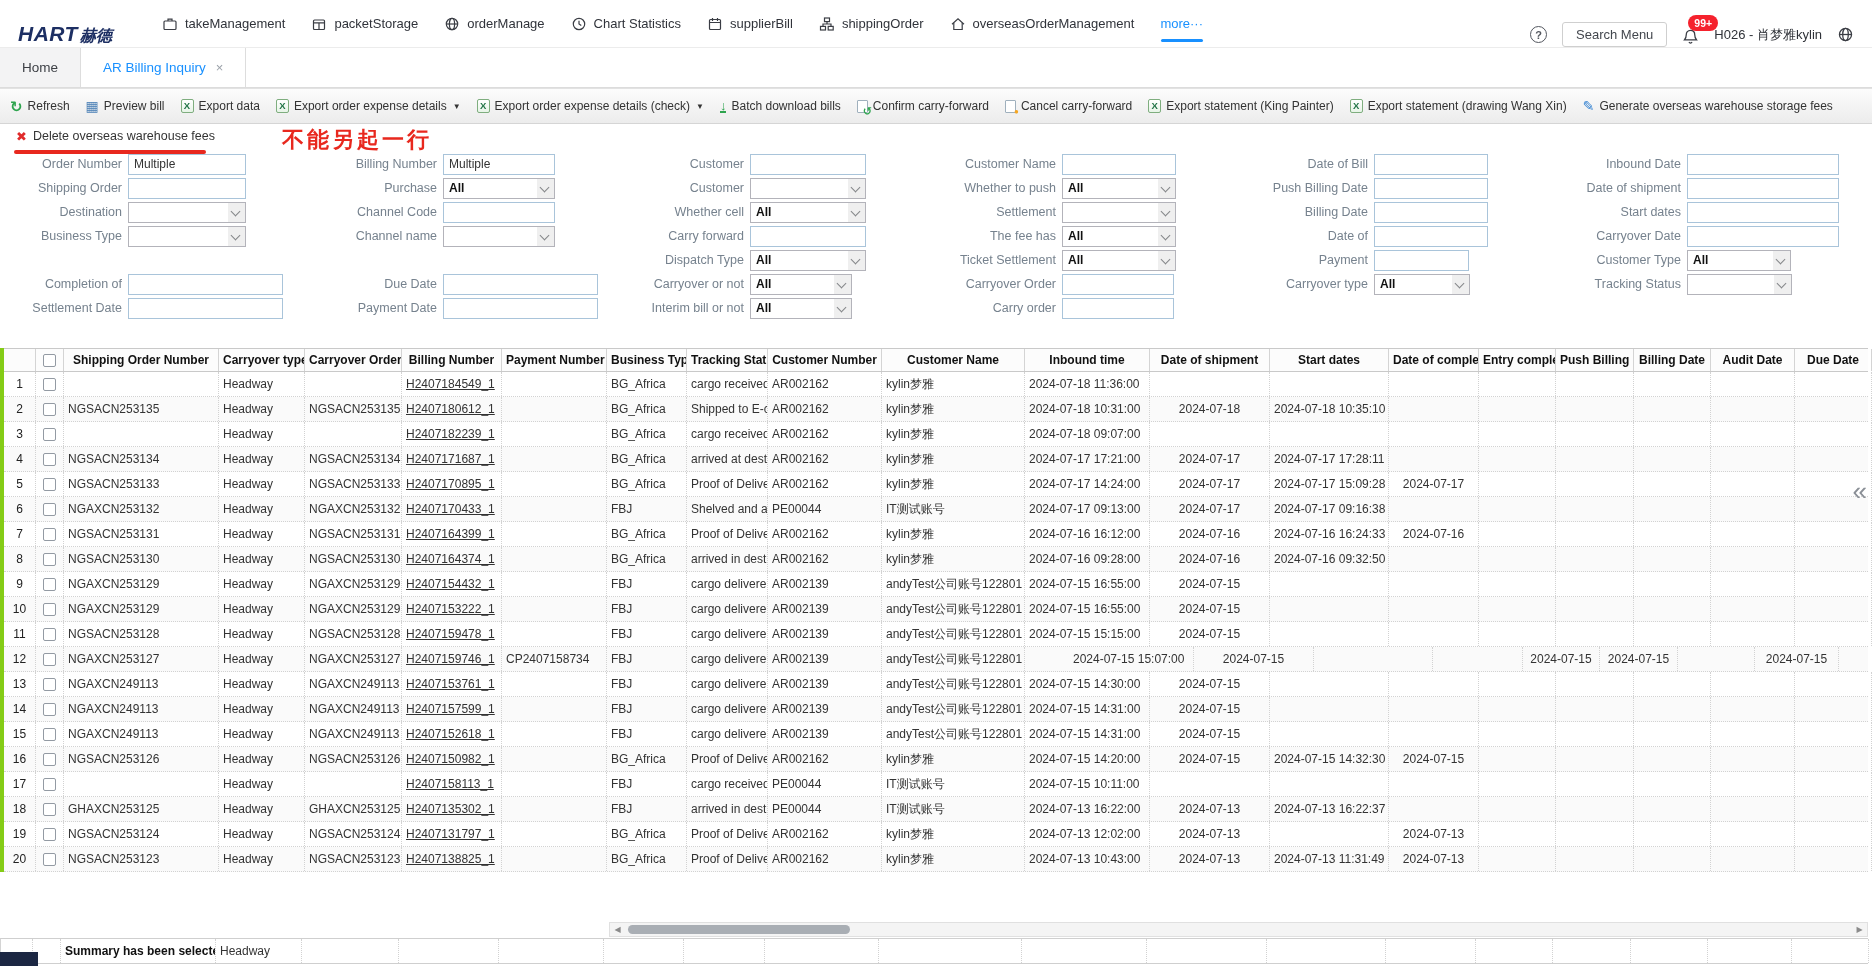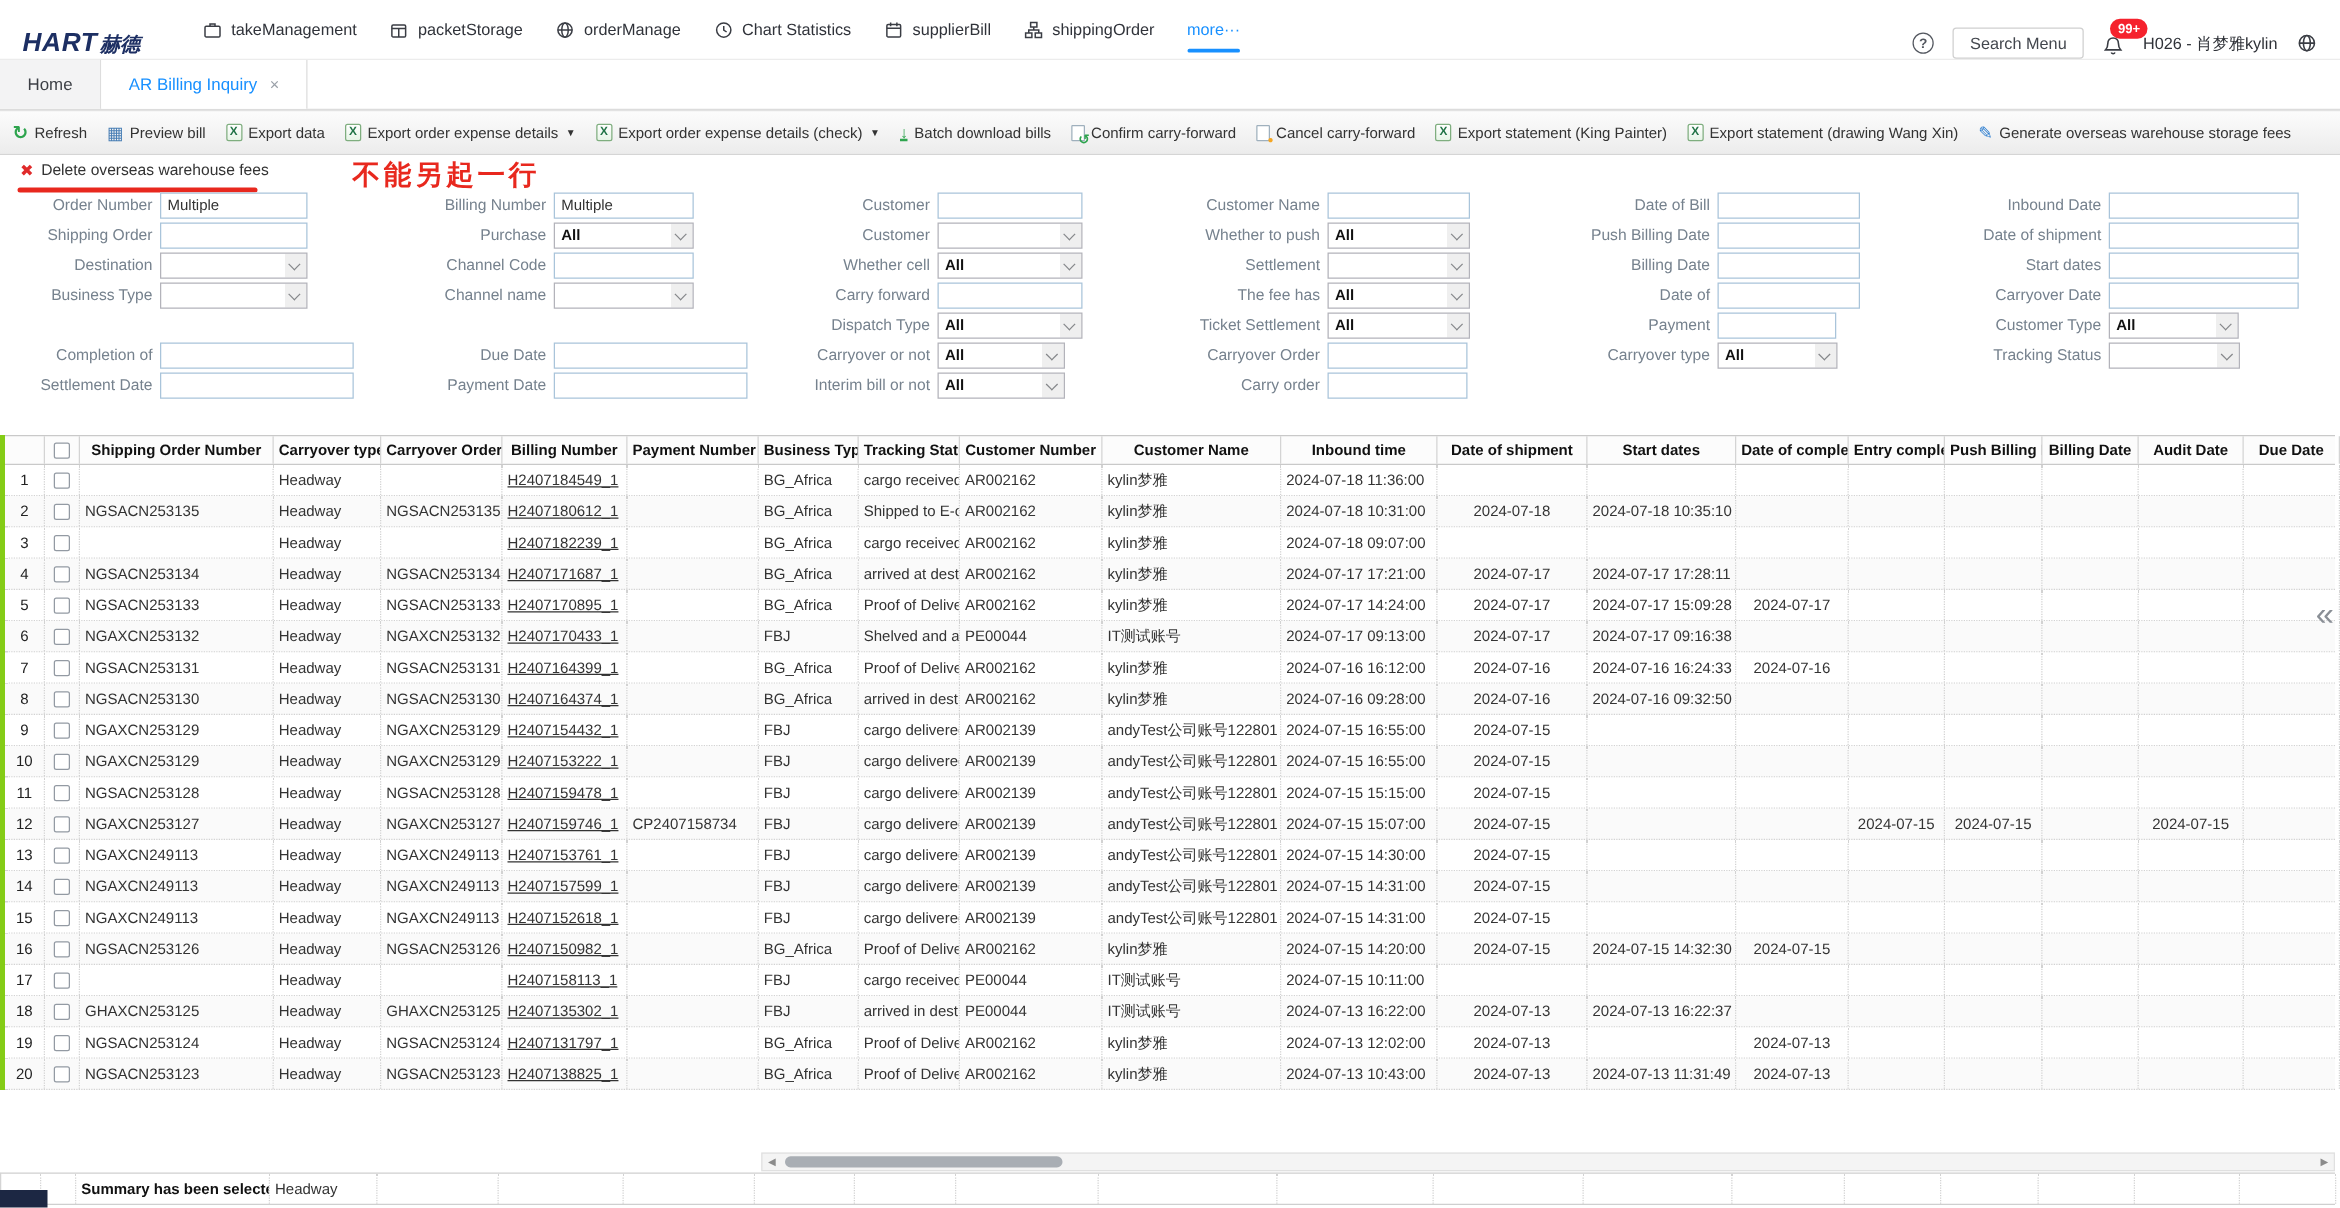--- a/index.html
+++ b/index.html
@@ -146,6 +146,15 @@
           </svg>
         </span>
         <span>shippingOrder</span>
+      </div>
+      <div class="nav-item">
+        <span class="nav-ic">
+          <svg width="16" height="16" viewBox="0 0 16 16" fill="none" stroke="#3a3d44" stroke-width="1.2">
+            <path d="M2 8.2L8 2.8l6 5.4"></path>
+            <path d="M3.8 7v6.5h8.4V7"></path>
+          </svg>
+        </span>
+        <span>overseasOrderManagement</span>
       </div>
       <div class="nav-item active">
         <span>more···</span>

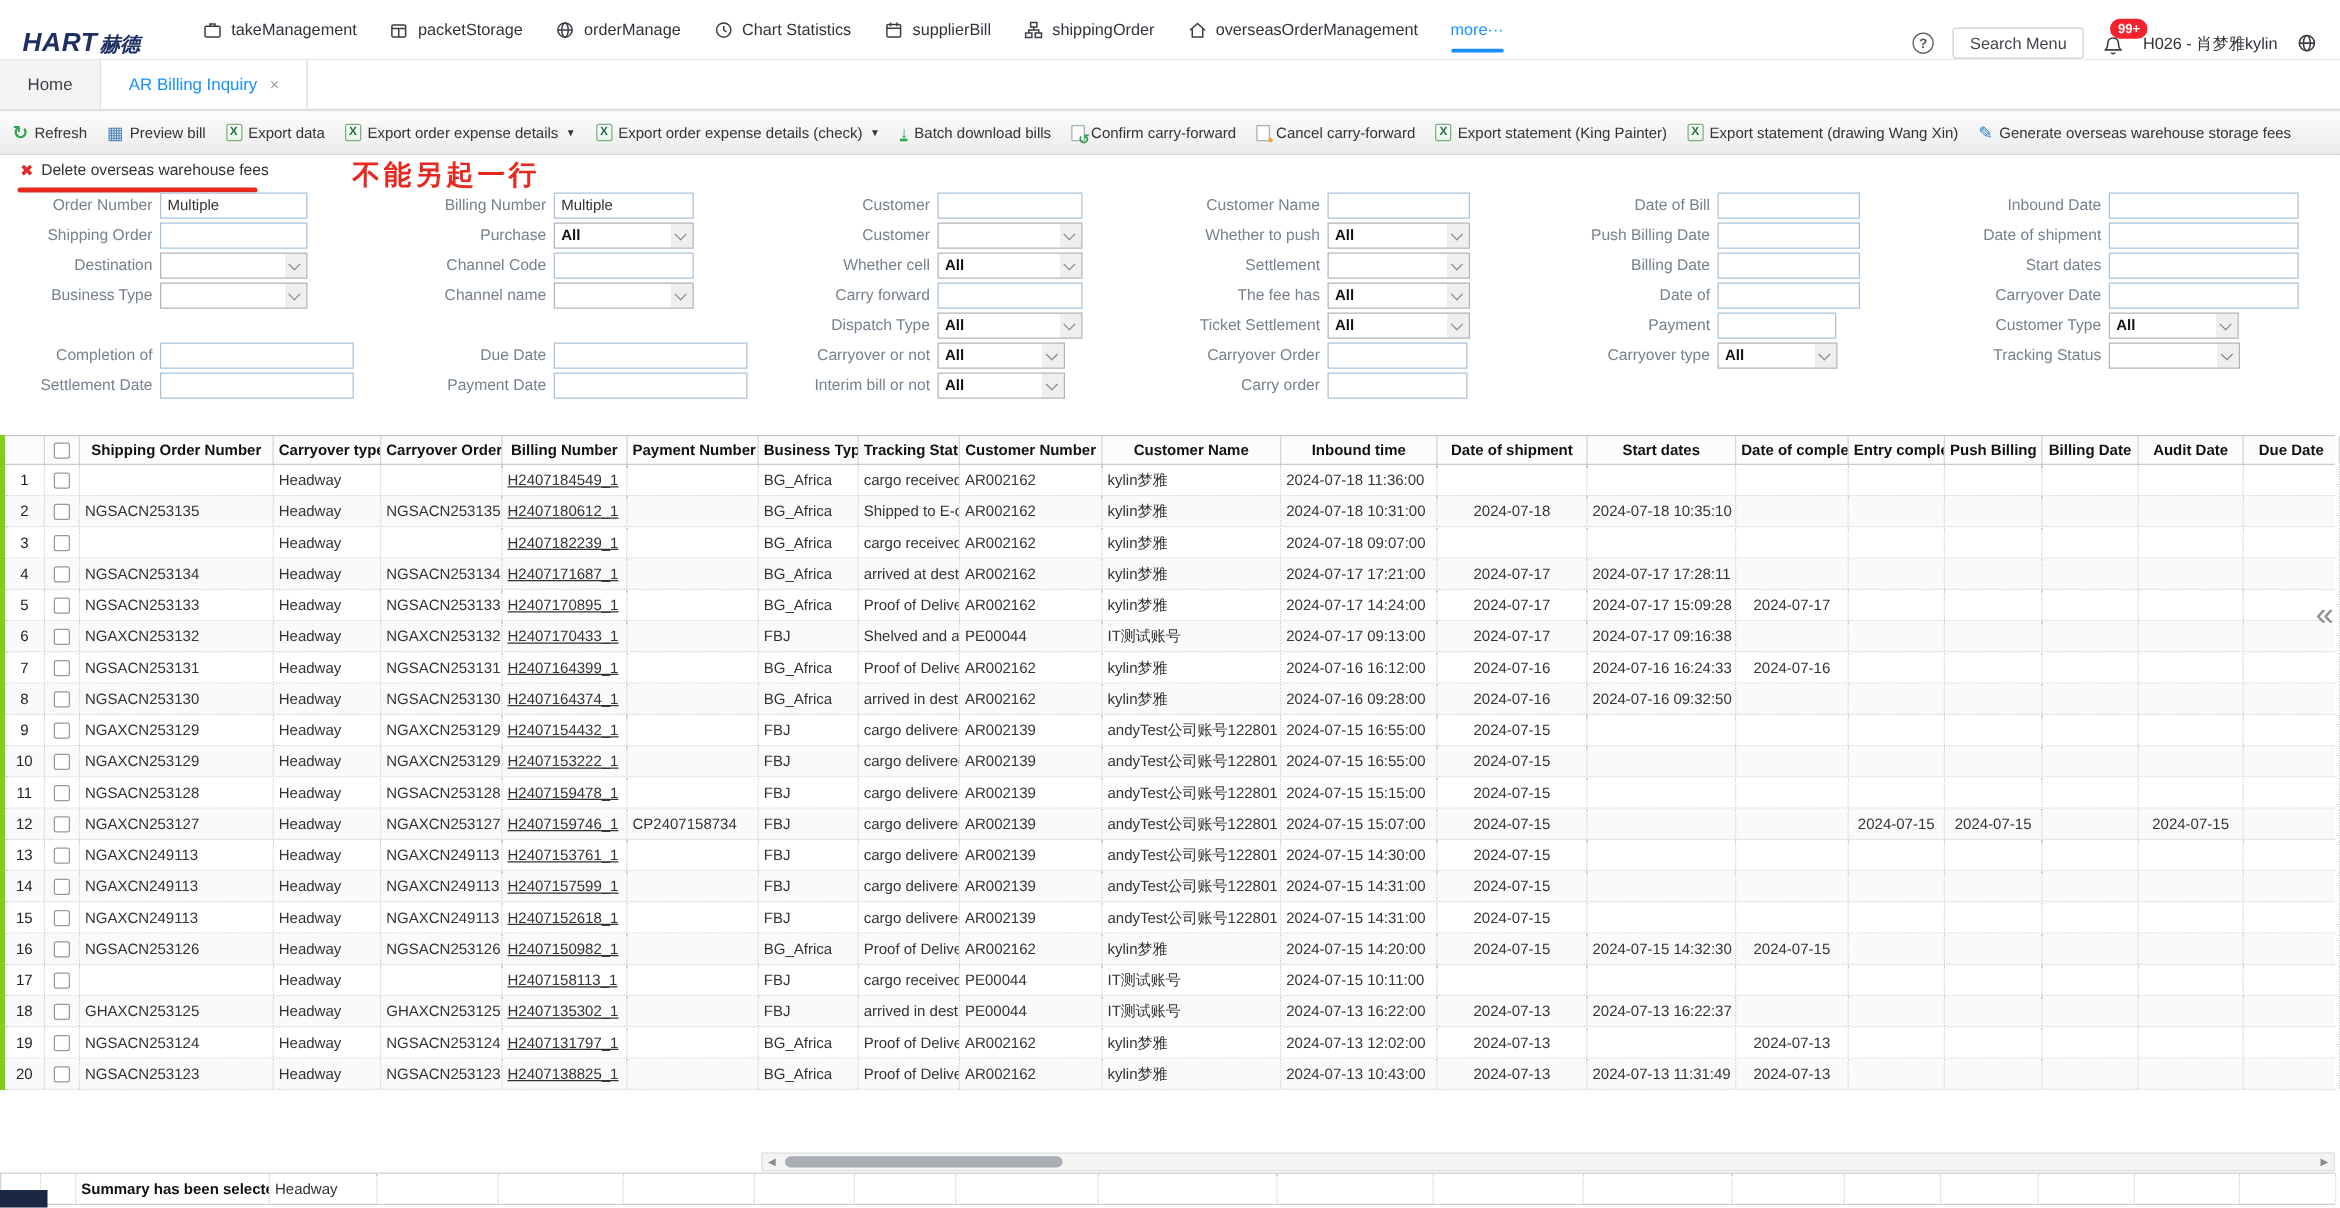--- a/index.html
+++ b/index.html
@@ -632,7 +632,7 @@
         <div class="cell" style="width: 81px;">cargo delivered</div>
         <div class="cell" style="width: 114px;">AR002139</div>
         <div class="cell" style="width: 143px;">andyTest公司账号122801</div>
-        <div class="cell" style="width: 125px;">2024-07-15 15:07:00</div>
+        <div class="cell" style="width: 125px; margin-left: 44px;">2024-07-15 15:07:00</div>
         <div class="cell center" style="width: 120px;">2024-07-15</div>
         <div class="cell" style="width: 119px;"></div>
         <div class="cell center" style="width: 90px;"></div>

